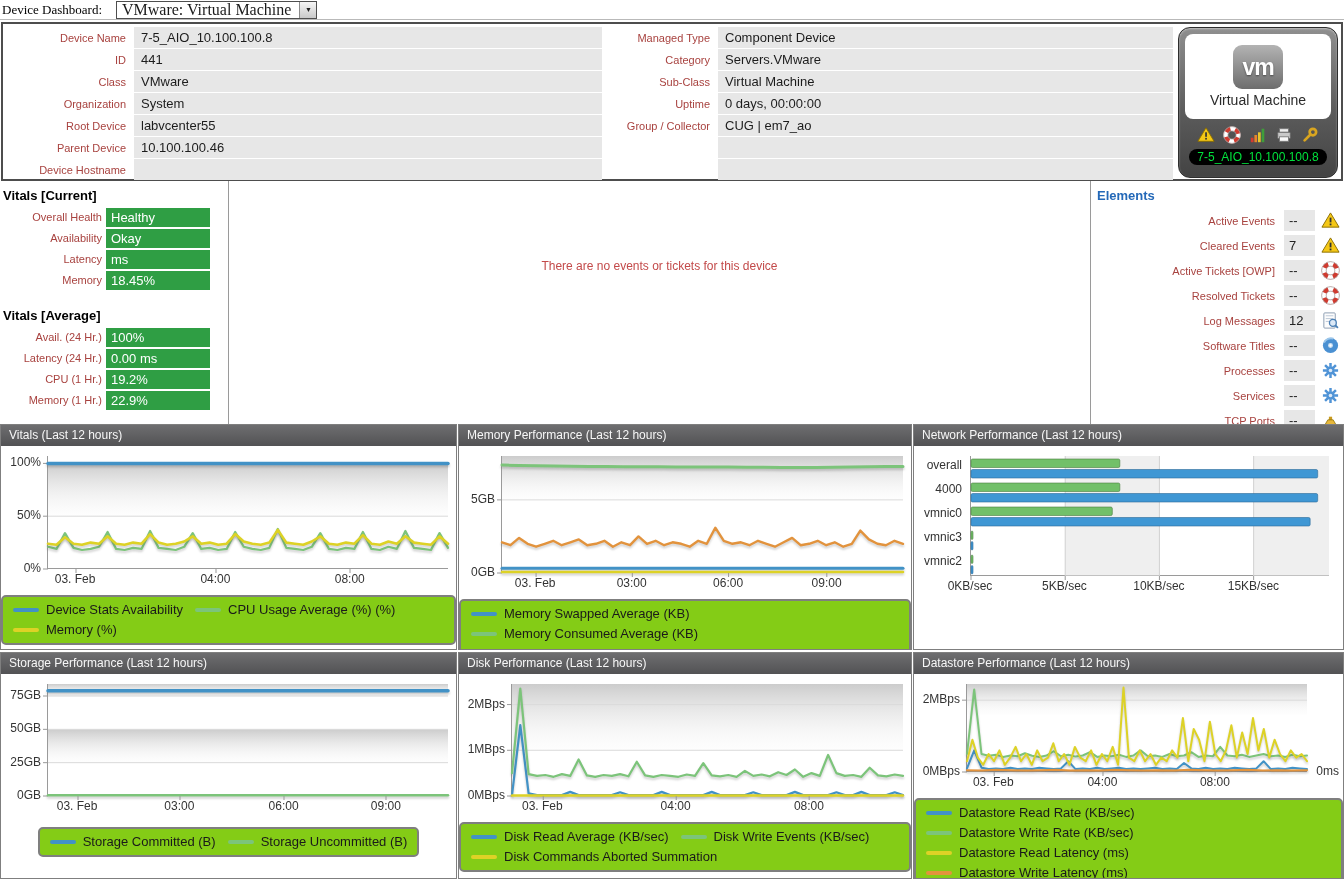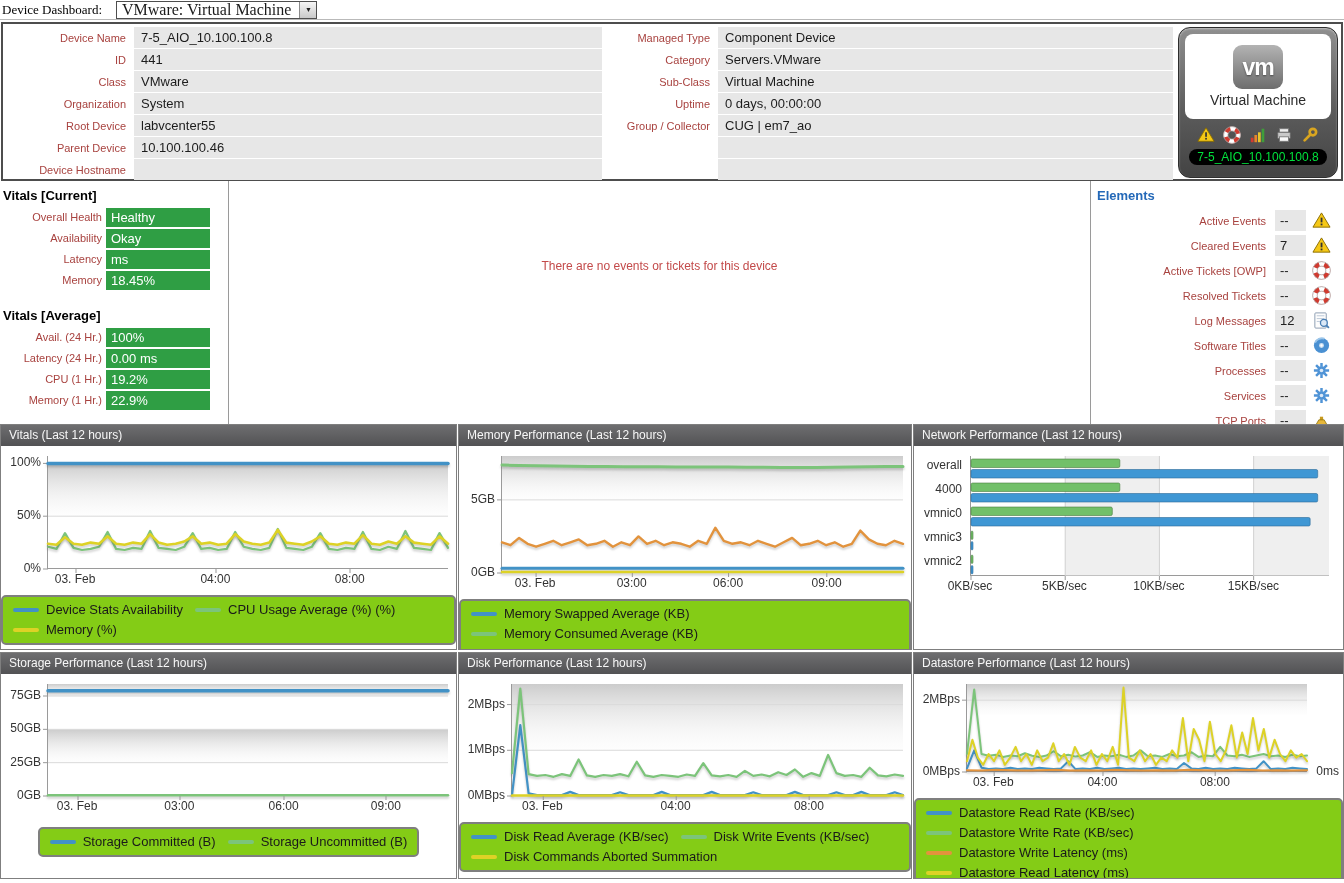--- a/index.html
+++ b/index.html
@@ -56,7 +56,7 @@
     color:#c34a4a; font-size:12px; }
   .elements-col { width:254px; border-left:1px solid #9a9a9a; padding-top:4px; overflow:hidden; }
   .elements-title { color:#2368b8; font-weight:bold; font-size:13px; padding:3px 0 5px 6px; }
-  .el-row { display:flex; justify-content:flex-end; align-items:center; height:25px; padding-right:12px; }
+  .el-row { display:flex; justify-content:flex-end; align-items:center; height:25px; padding-right:3px; }
   .el-label { color:#a8423f; font-size:11px; margin-right:9px; white-space:nowrap; }
   .el-value { width:31px; background:#e7e7e7; height:21px; line-height:21px; font-size:13px;
     color:#222; padding-left:5px; margin-right:6px; }

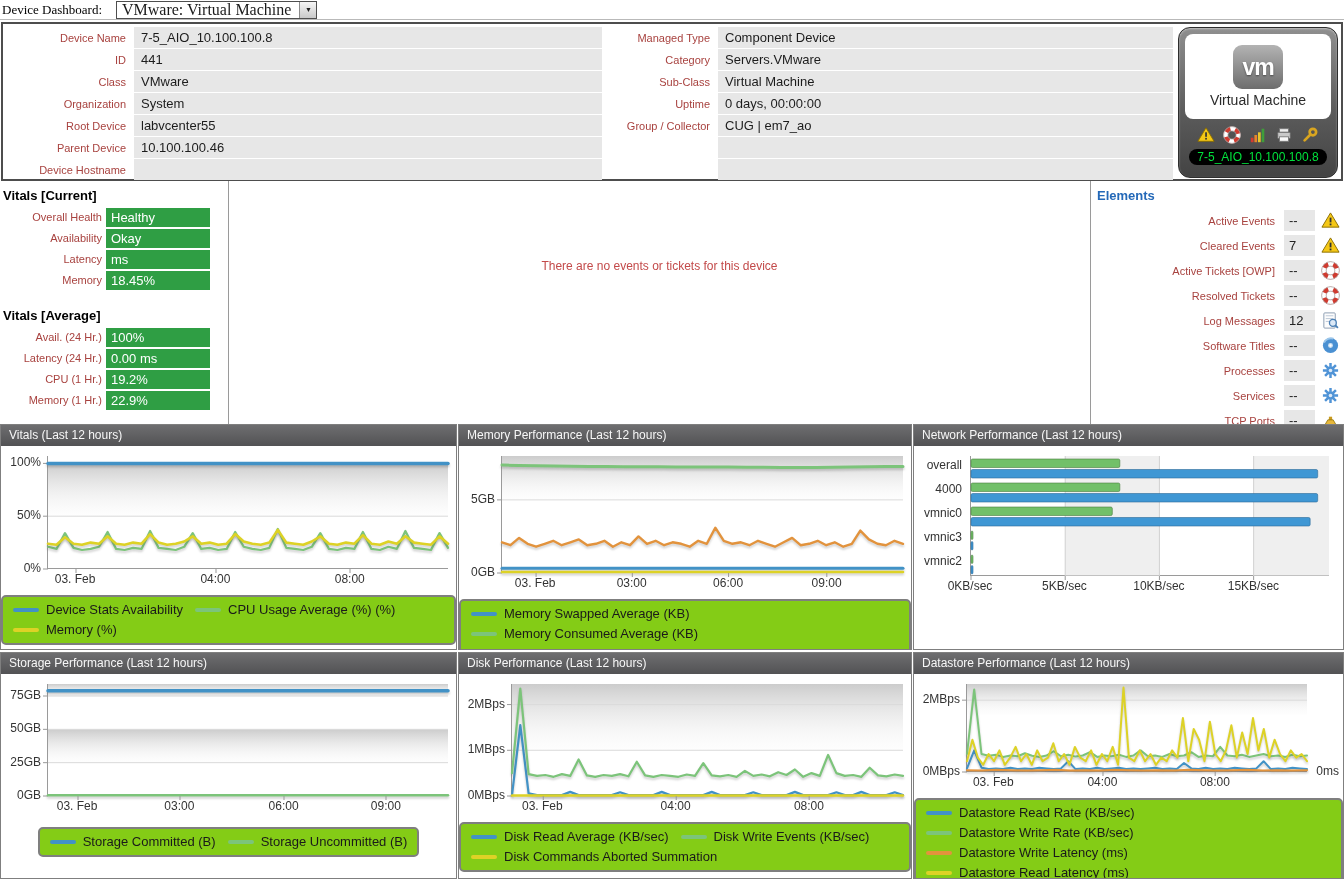--- a/index.html
+++ b/index.html
@@ -675,13 +675,13 @@
                 <span>Datastore Write Rate (KB/sec)</span>
               </span>
               <span class="legend-item">
+                <span class="sw-line" style="background: rgb(221, 210, 38);"></span>
+                <span>Datastore Read Latency (ms)</span>
+              </span>
+              <span class="legend-item">
                 <span class="sw-line" style="background: rgb(226, 147, 61);"></span>
                 <span>Datastore Write Latency (ms)</span>
               </span>
-              <span class="legend-item">
-                <span class="sw-line" style="background: rgb(221, 210, 38);"></span>
-                <span>Datastore Read Latency (ms)</span>
-              </span>
             </div></div></div>
         <span class="rlab" style="right: 4px; top: 90px;">0ms</span>
       </div>

